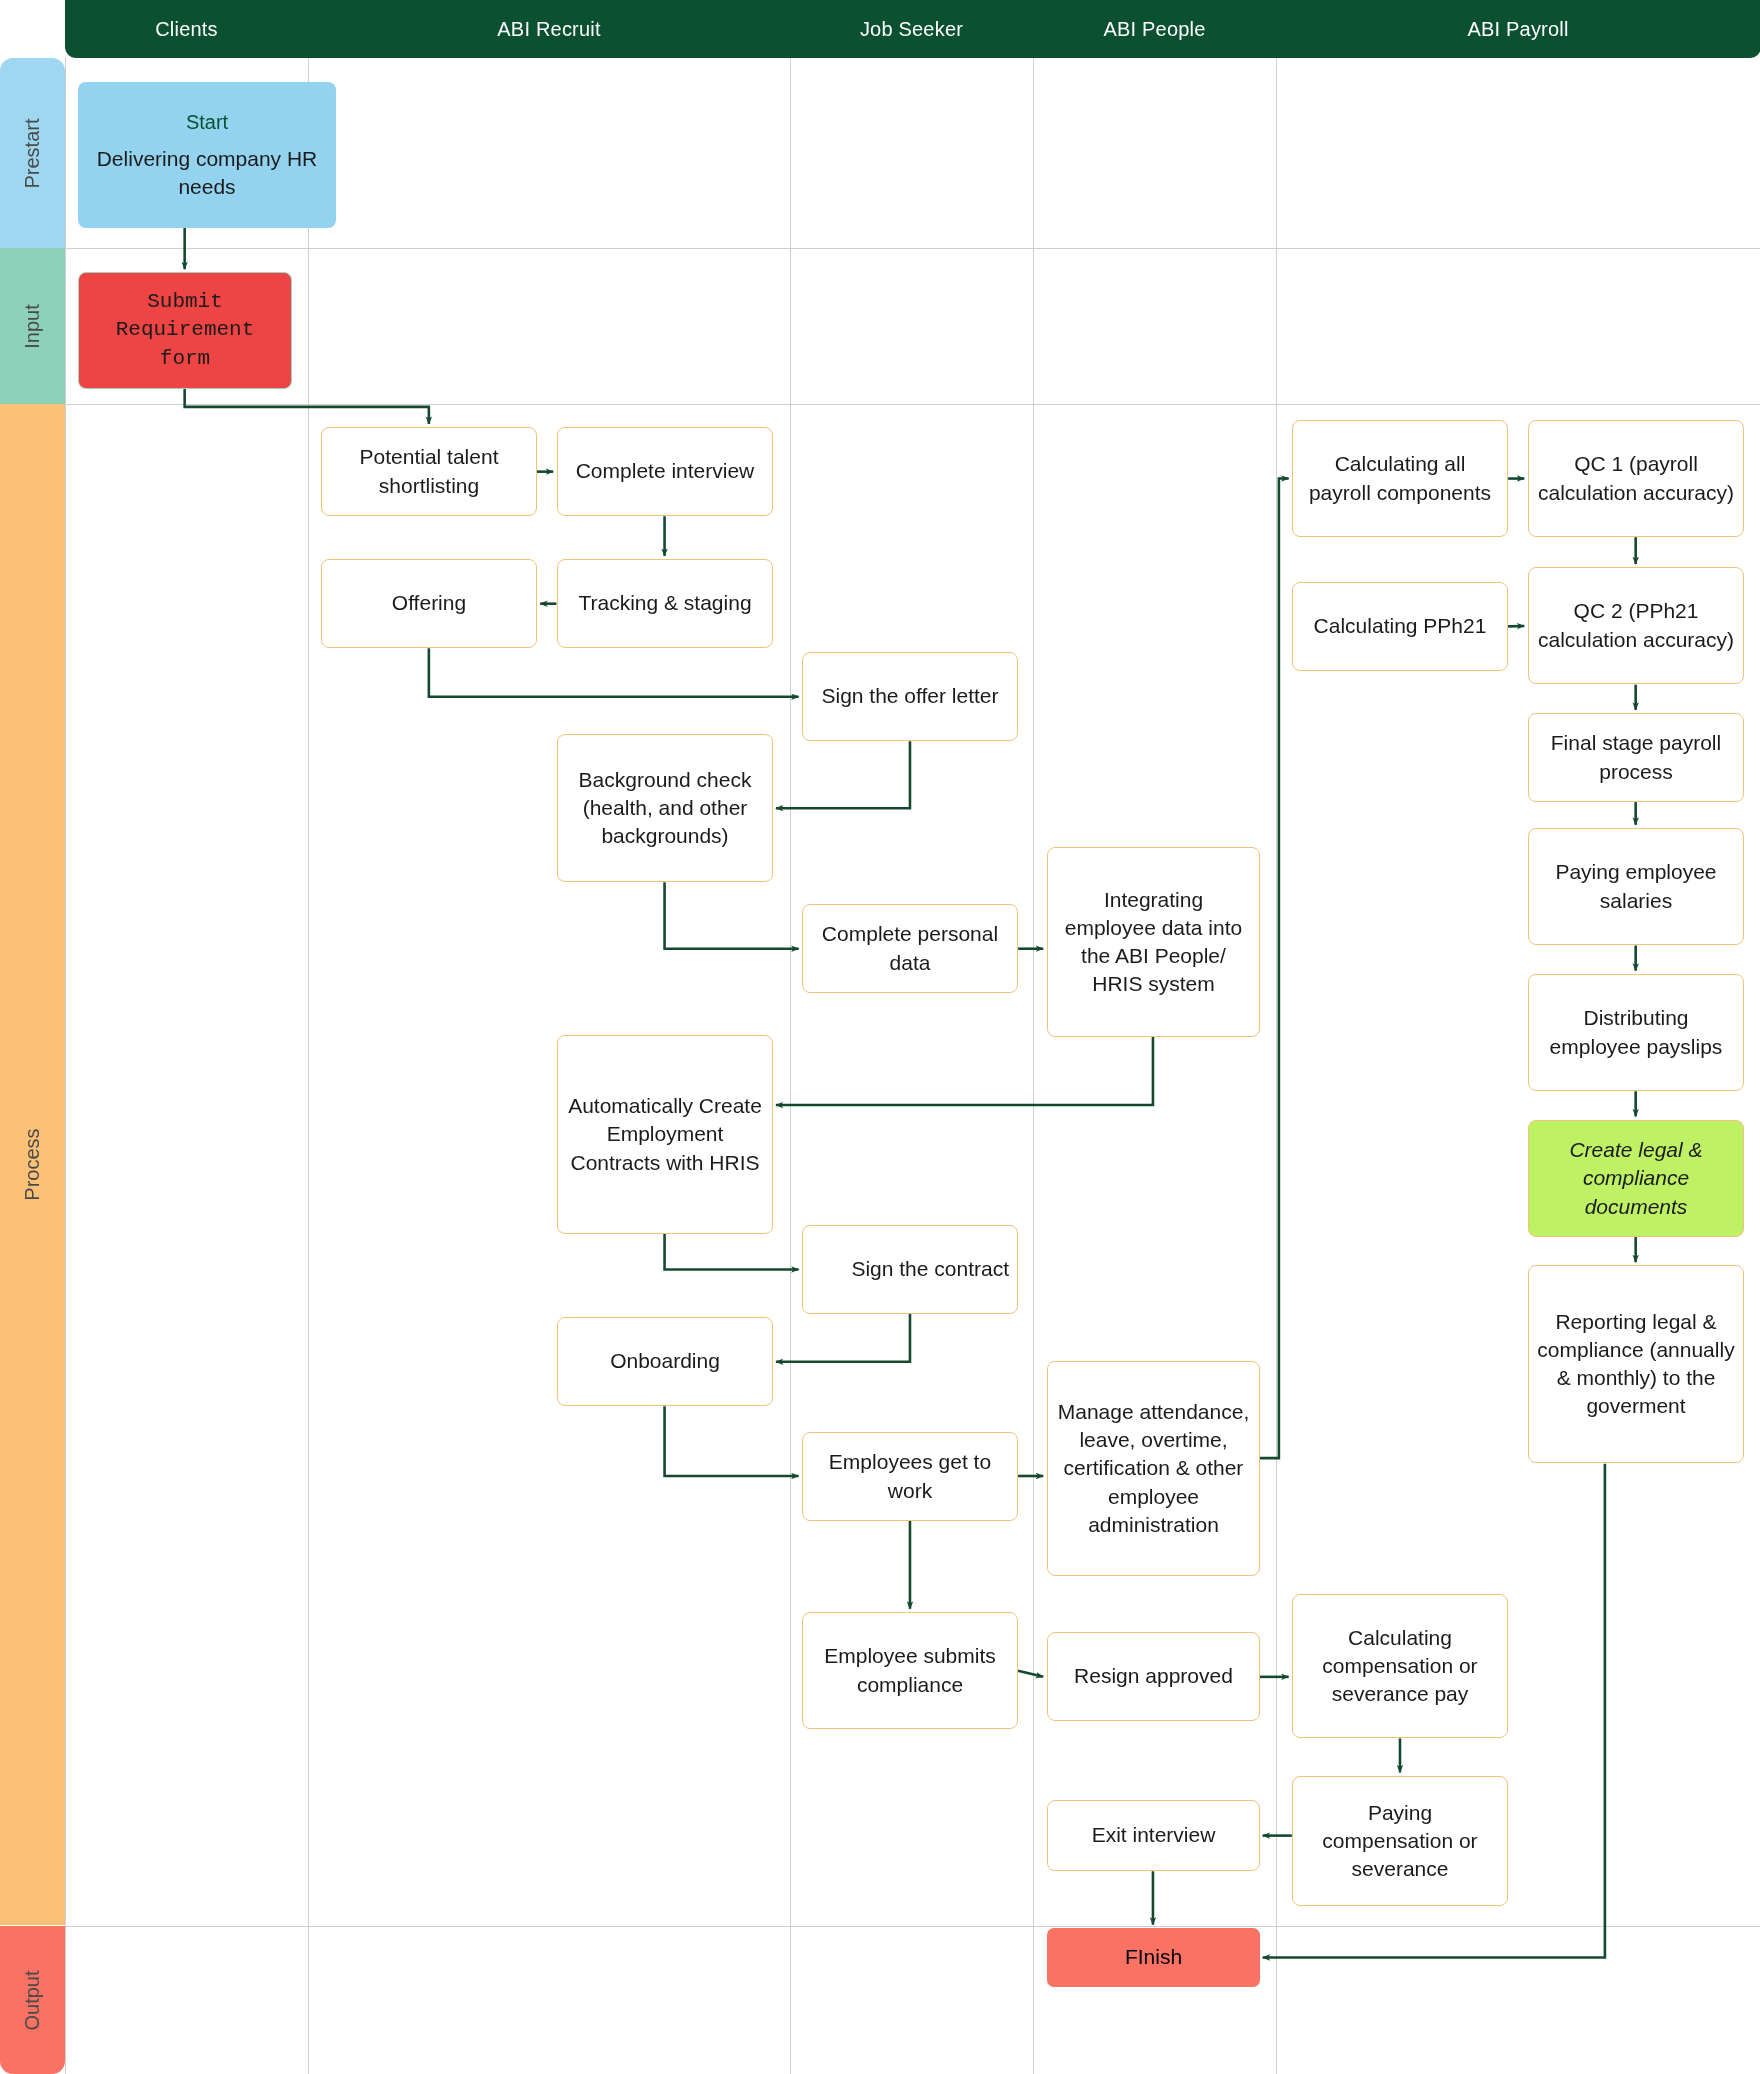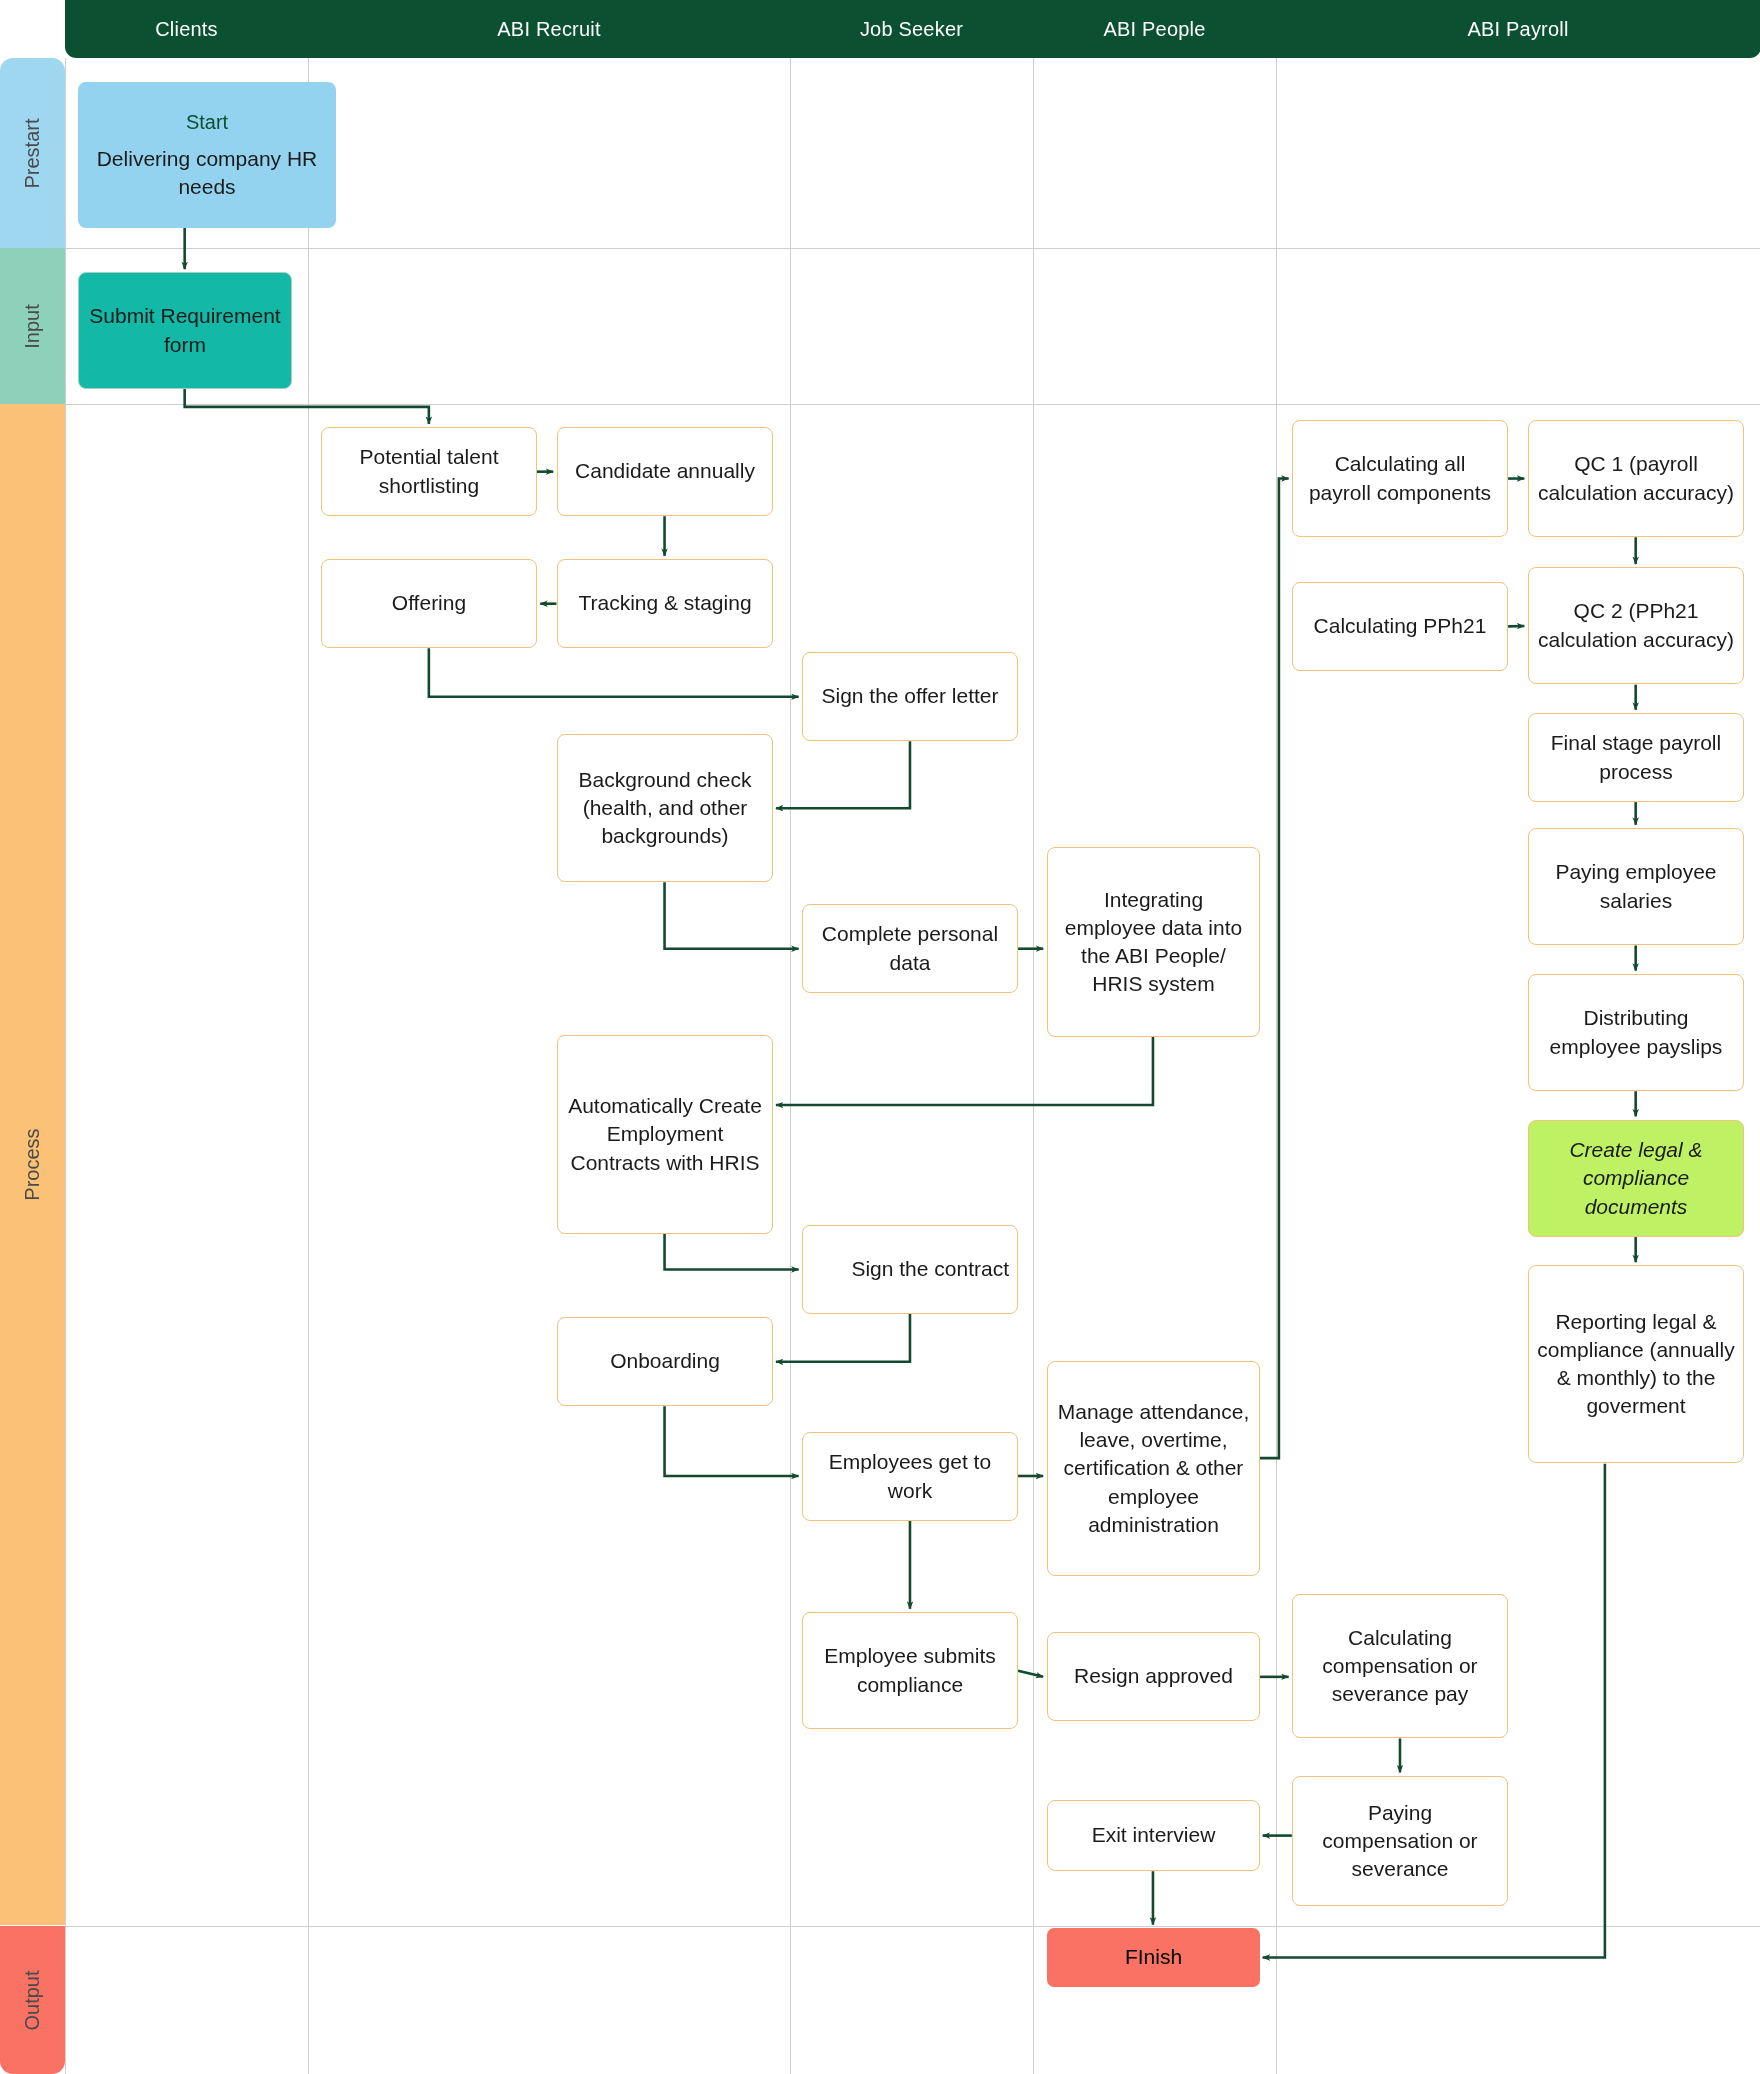--- a/index.html
+++ b/index.html
@@ -62,8 +62,9 @@
     font-style:italic;
   }
   .node.input {
-    background:#14b8a6;
+    background:#ef4444;
     border:1.3px solid #9ed5c2;
+    font-family:Liberation Mono, monospace;
   }
   .node.start {
     background:#93d3f0;

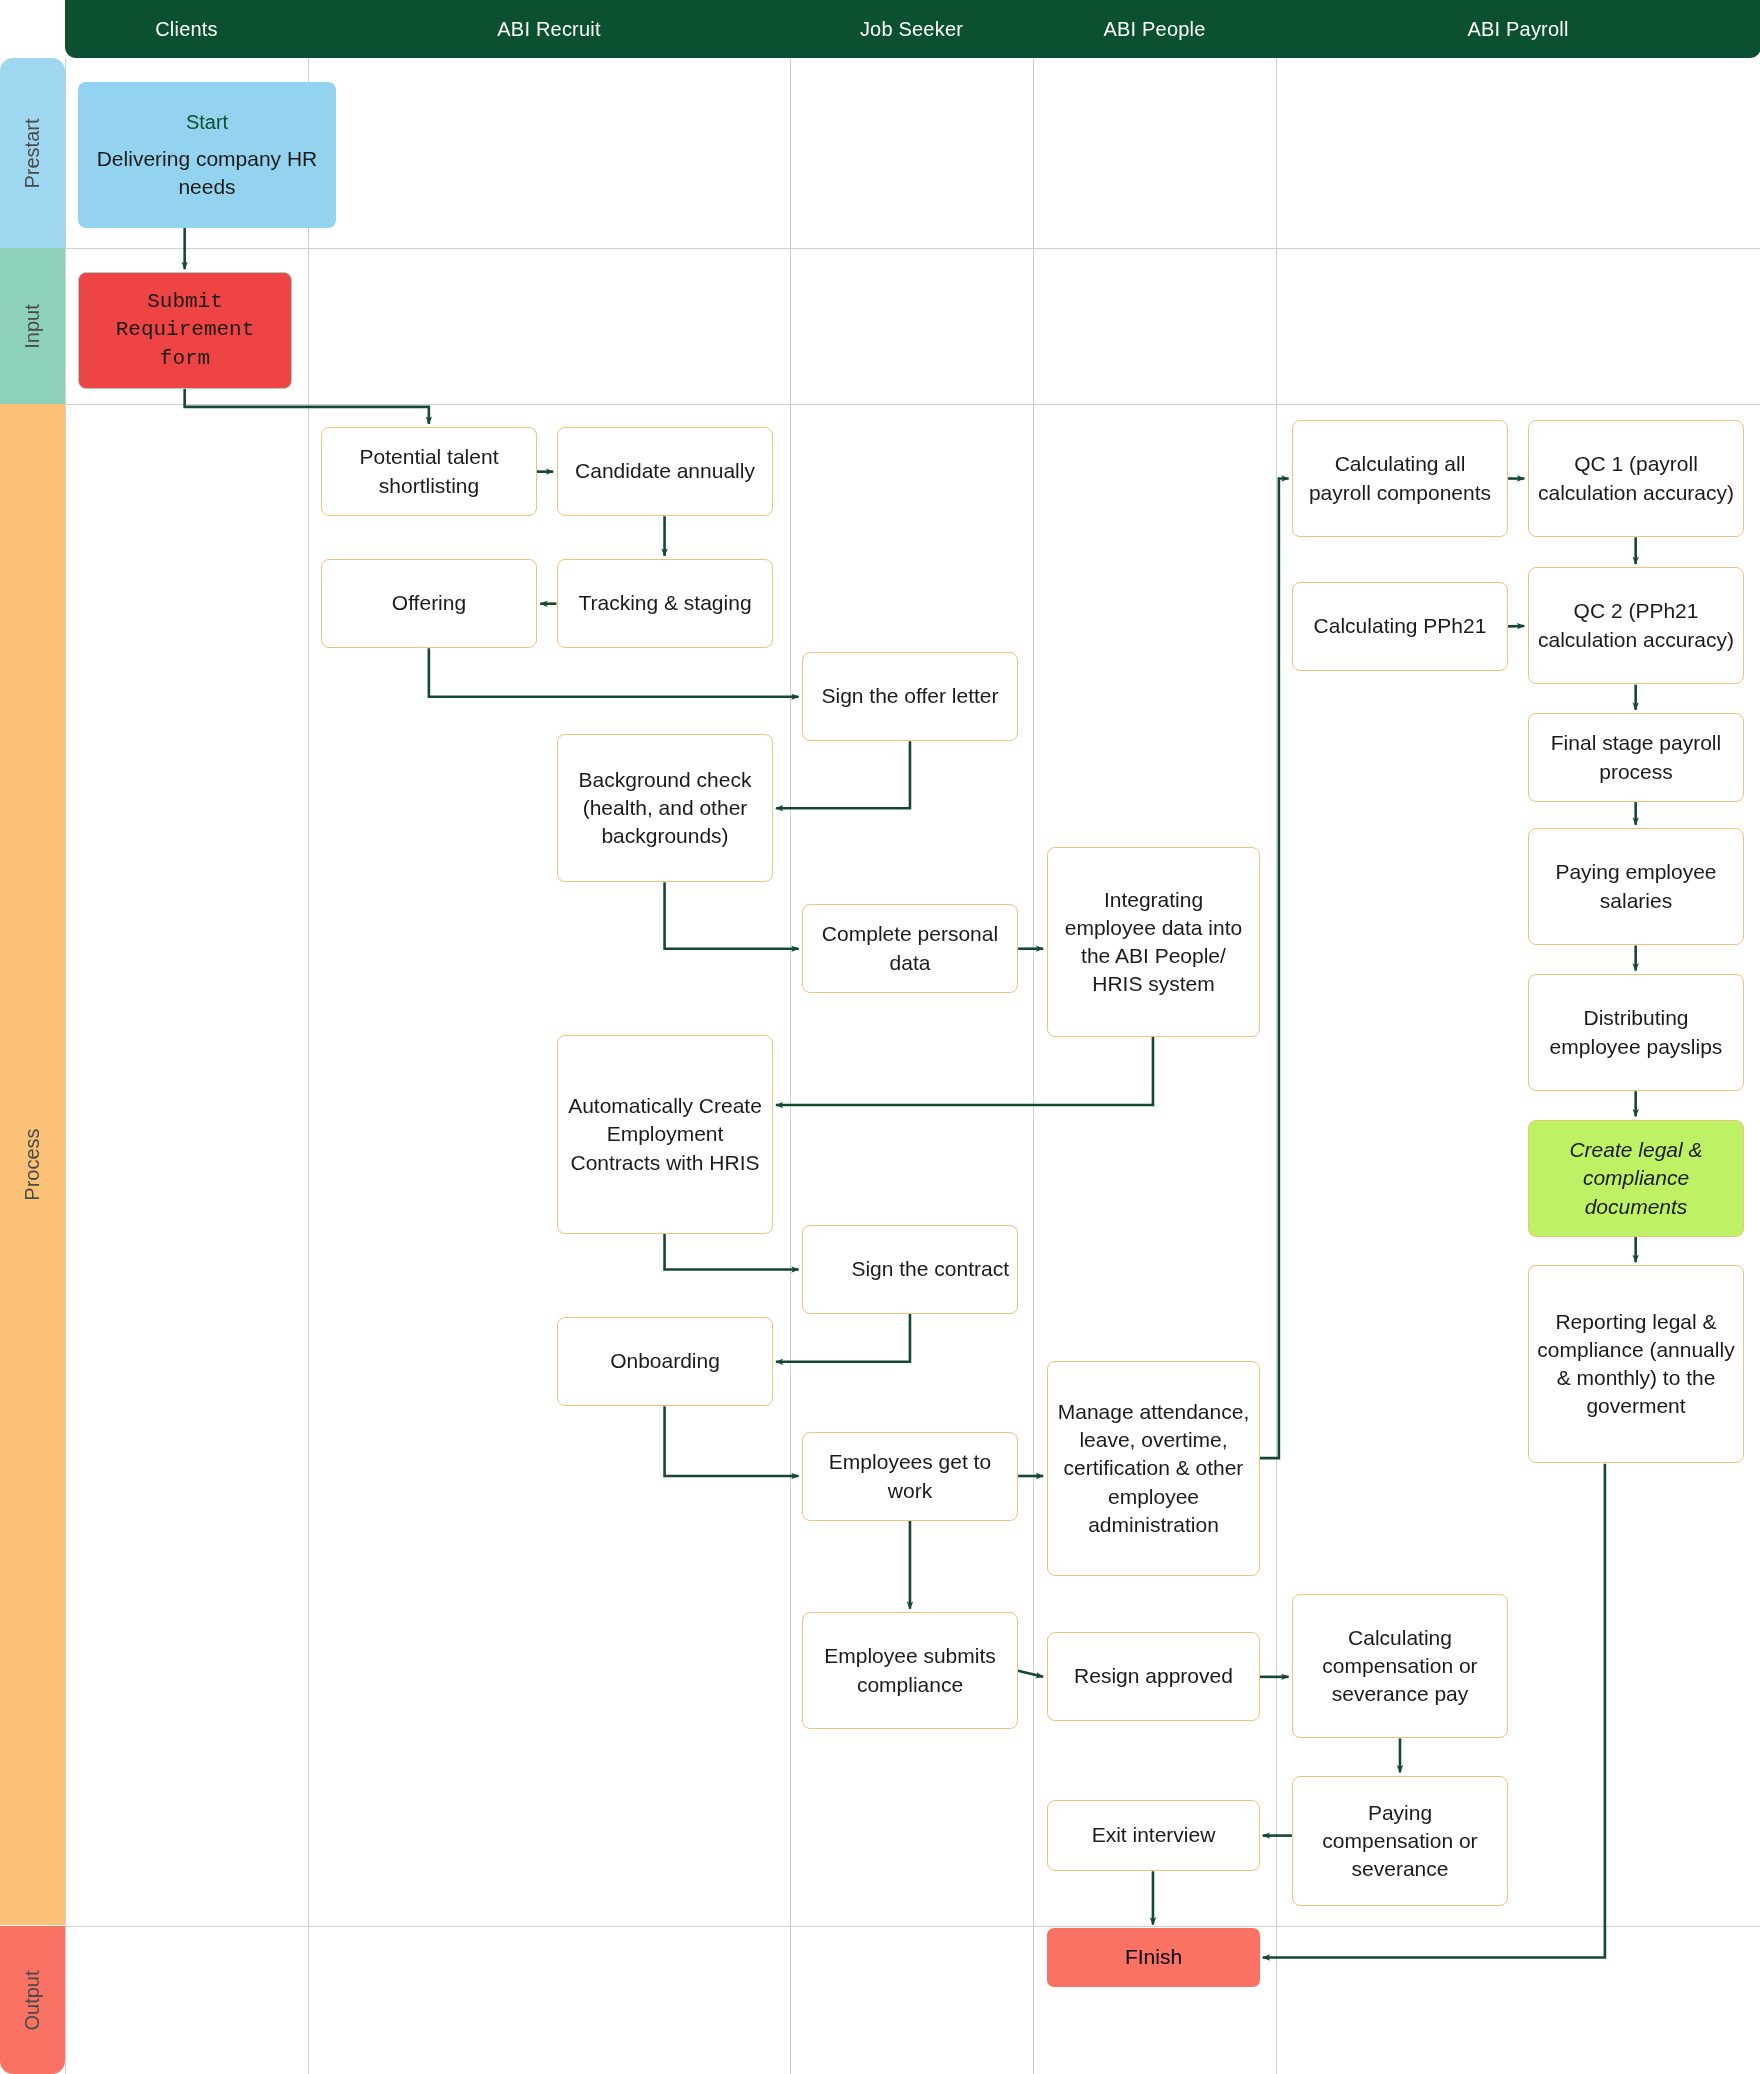--- a/index.html
+++ b/index.html
@@ -186,7 +186,7 @@
         <div>Potential talent shortlisting</div>
       </div>
       <div class="node process" style="left: 557px; top: 427px; width: 216px; height: 89px;">
-        <div>Candidate annually</div>
+        <div>Complete interview</div>
       </div>
       <div class="node process" style="left: 321px; top: 559px; width: 216px; height: 89px;">
         <div>Offering</div>

